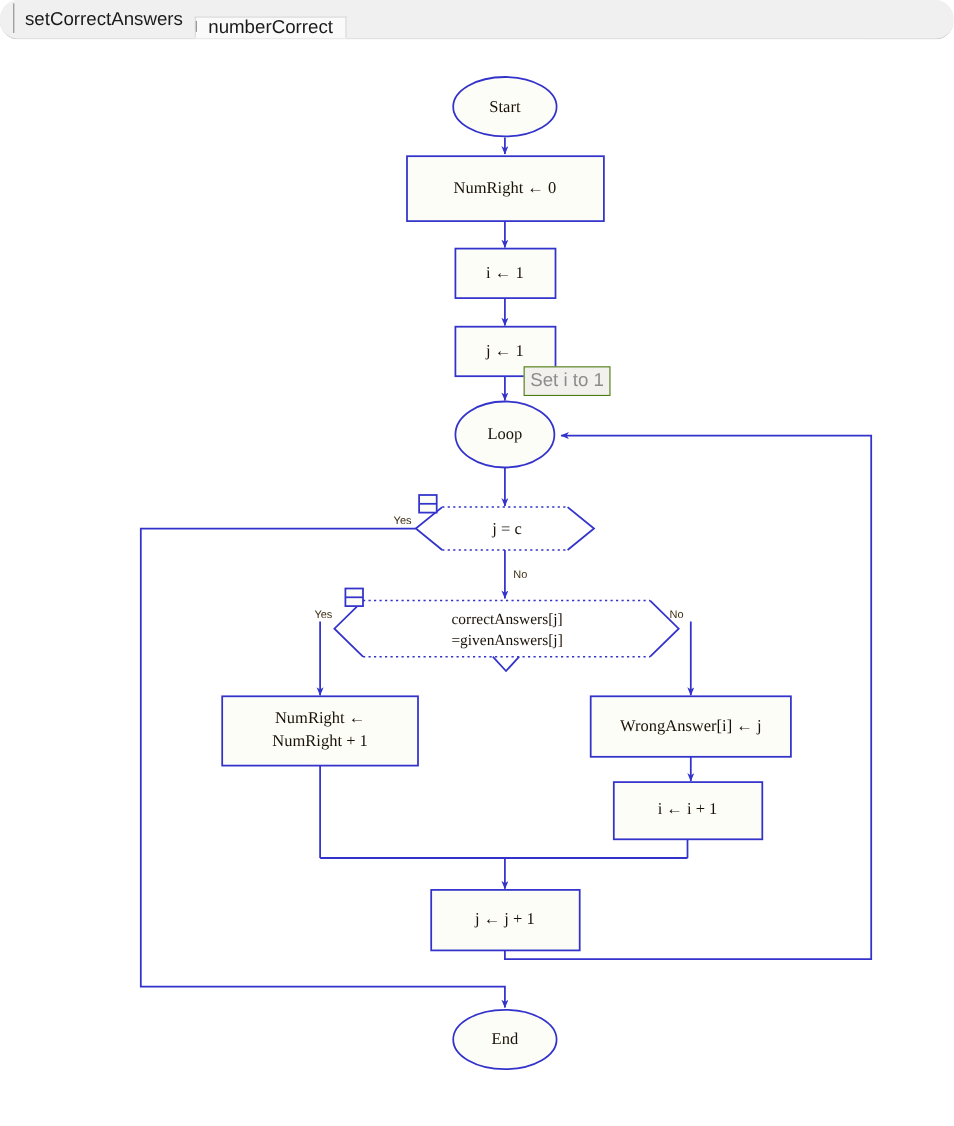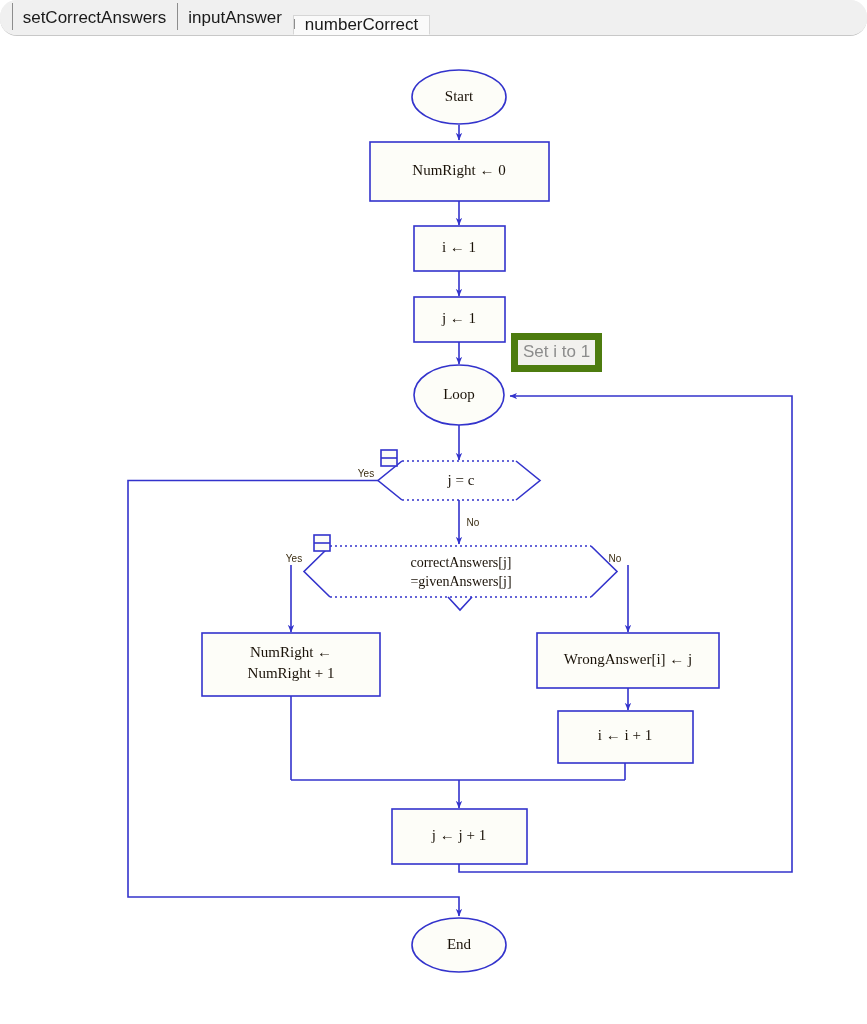--- a/index.html
+++ b/index.html
@@ -135,9 +135,6 @@
   <div class="tab">
     <span>setCorrectAnswers</span>
   </div>
-  <div class="tab">
-    <span>inputAnswer</span>
-  </div>
   <div class="tab active">
     <span>numberCorrect</span>
   </div>

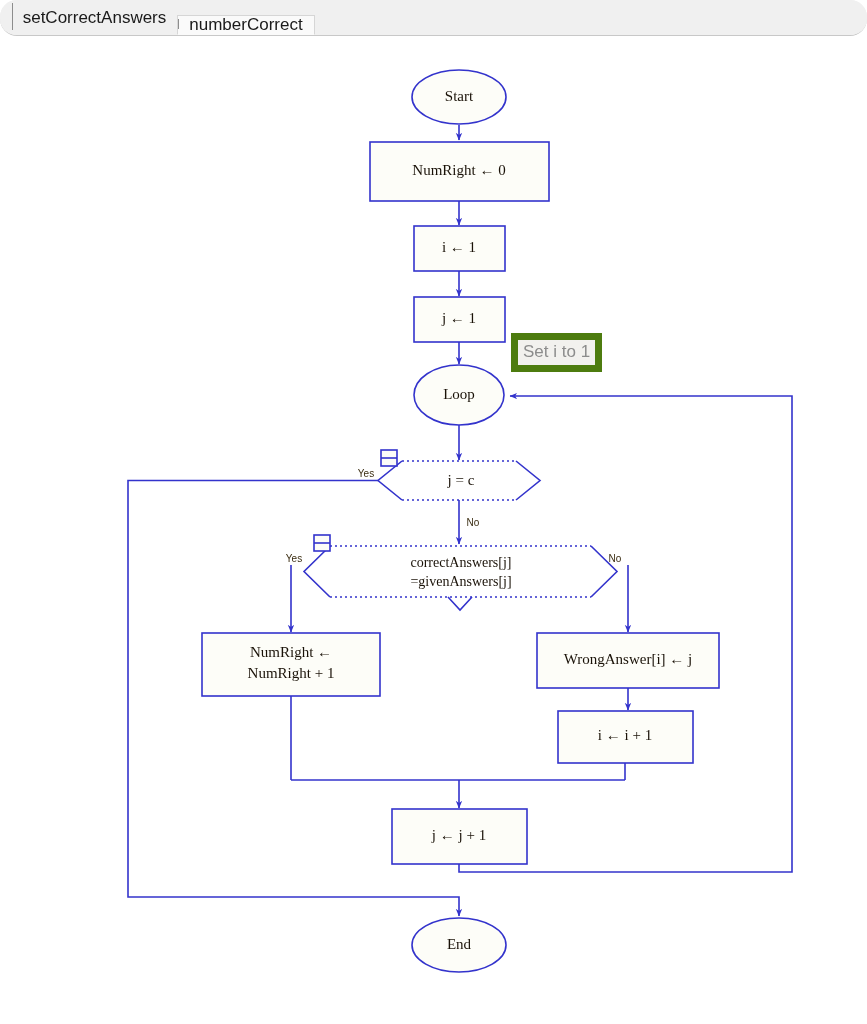--- a/index.html
+++ b/index.html
@@ -114,7 +114,7 @@
     top: 297px;
     padding: 2px 5px 3px 5px;
     background: #f2f1ee;
-    border: 7px solid #4d7c0f;
+    border: 1px solid #4d7c0f;
     color: #8c8c8c;
     font-family: "Liberation Sans", sans-serif;
     font-size: 17px;
@@ -122,7 +122,6 @@
     white-space: nowrap;
     z-index: 5;
     user-select: none;
-    margin-left: 35px;
   }
 </style>
 </head>

